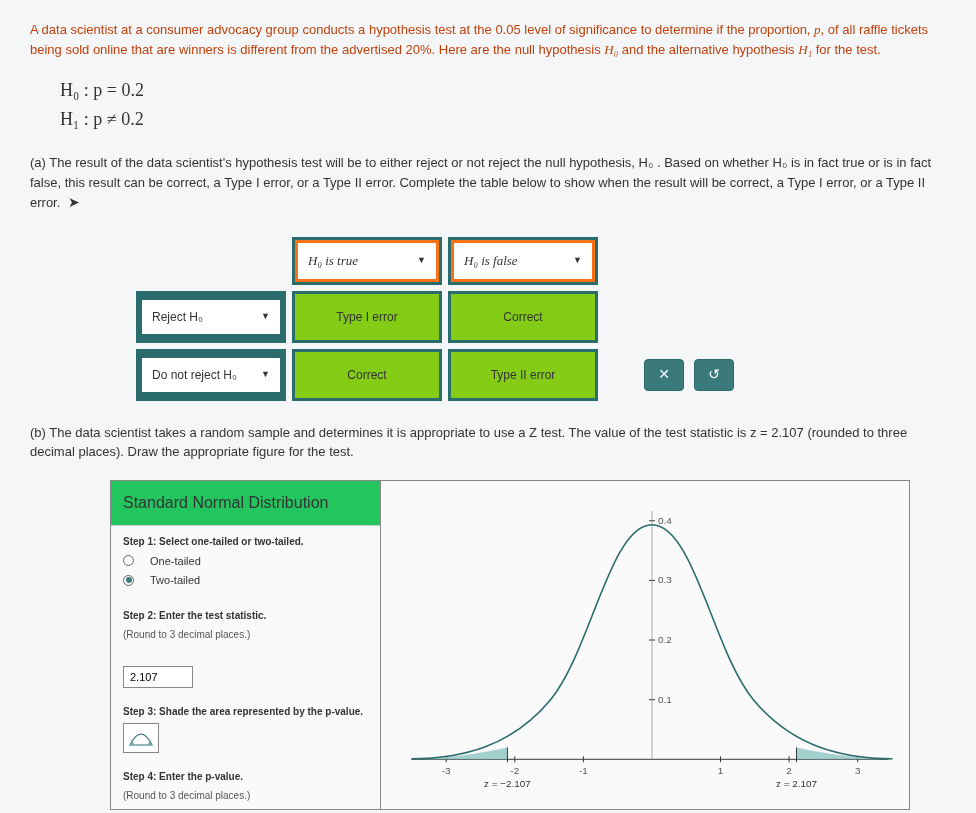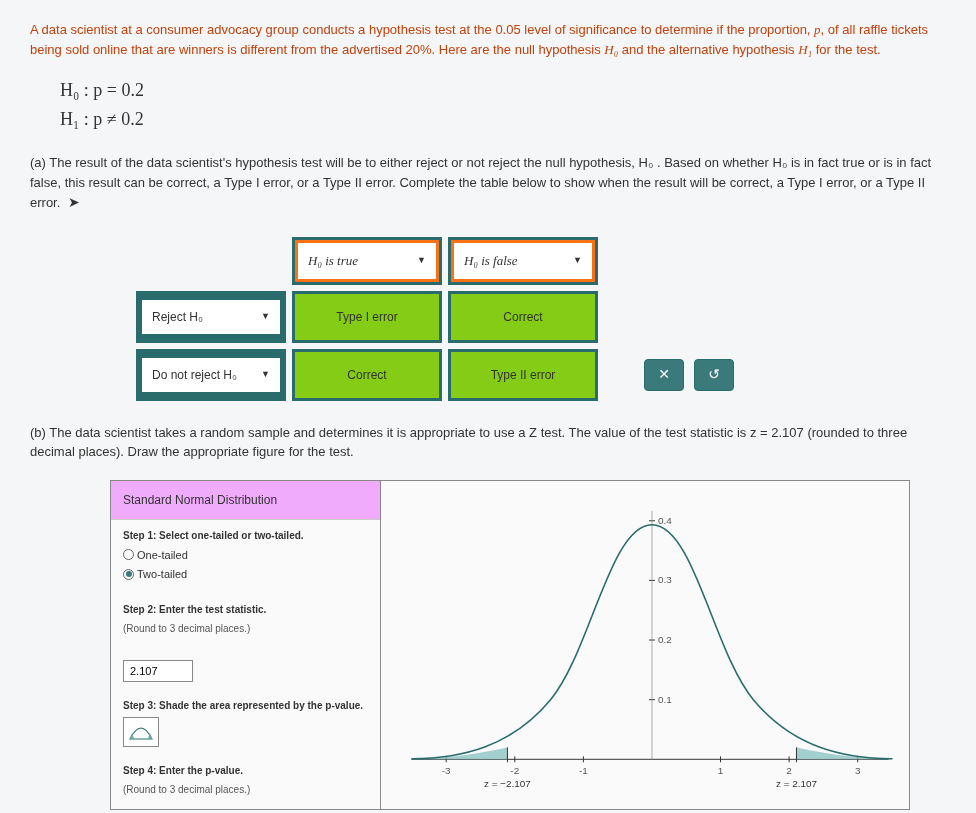--- a/index.html
+++ b/index.html
@@ -92,9 +92,9 @@
     }
     .dist-title {
       padding: 10px 12px;
-      font-size: 12px;
+      font-size: 16px;
       border-bottom: 1px solid #ccc;
-      background: #f0abfc;
+      background: #22c55e;
     }
     .step-block { padding: 8px 12px; }
     .step-label { font-weight: bold; font-size: 10px; margin-bottom: 4px; }

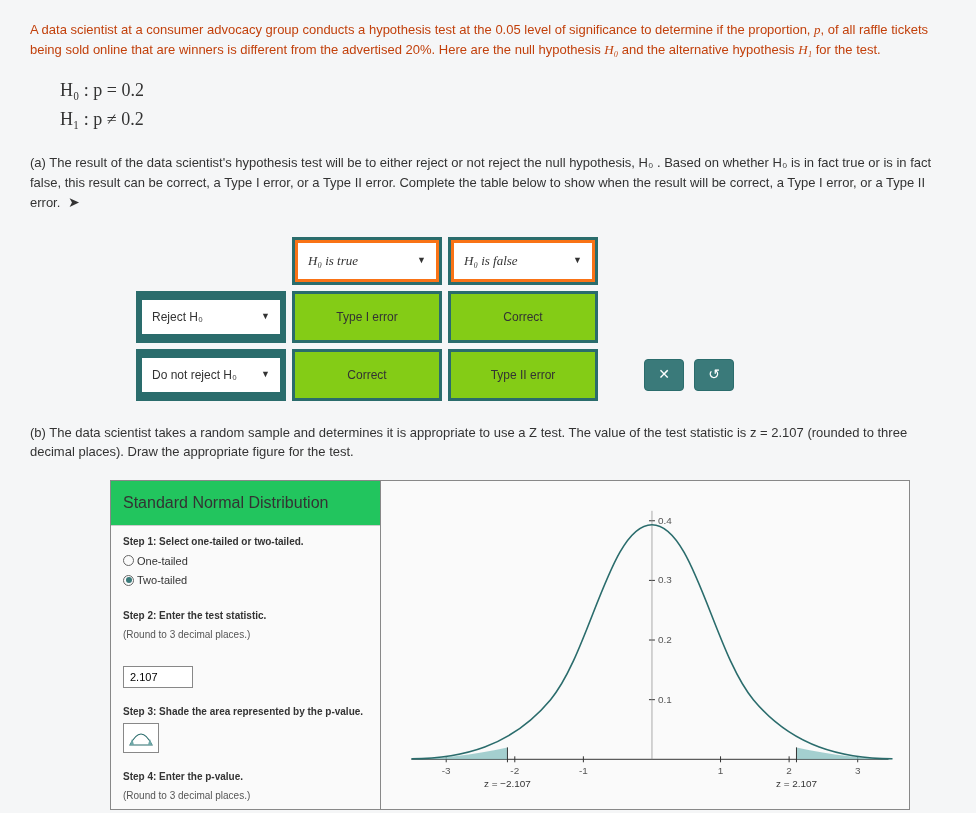--- a/index.html
+++ b/index.html
@@ -99,7 +99,7 @@
     .step-block { padding: 8px 12px; }
     .step-label { font-weight: bold; font-size: 10px; margin-bottom: 4px; }
     .step-sublabel { font-size: 10px; color: #555; margin-bottom: 4px; }
-    .radio-option { display: flex; align-items: center; gap: 3px; margin: 3px 0; font-size: 11px; }
+    .radio-option { display: flex; align-items: center; gap: 16px; margin: 3px 0; font-size: 11px; }
     .radio-circle { width: 11px; height: 11px; border: 1px solid #666; border-radius: 50%; display: inline-flex; align-items: center; justify-content: center; }
     .radio-circle.selected::after { content: ''; width: 6px; height: 6px; background: #3a7a7a; border-radius: 50%; }
     .text-input { border: 1px solid #888; padding: 4px 6px; width: 70px; font-size: 11px; background: #fff; margin-top: 20px; }

